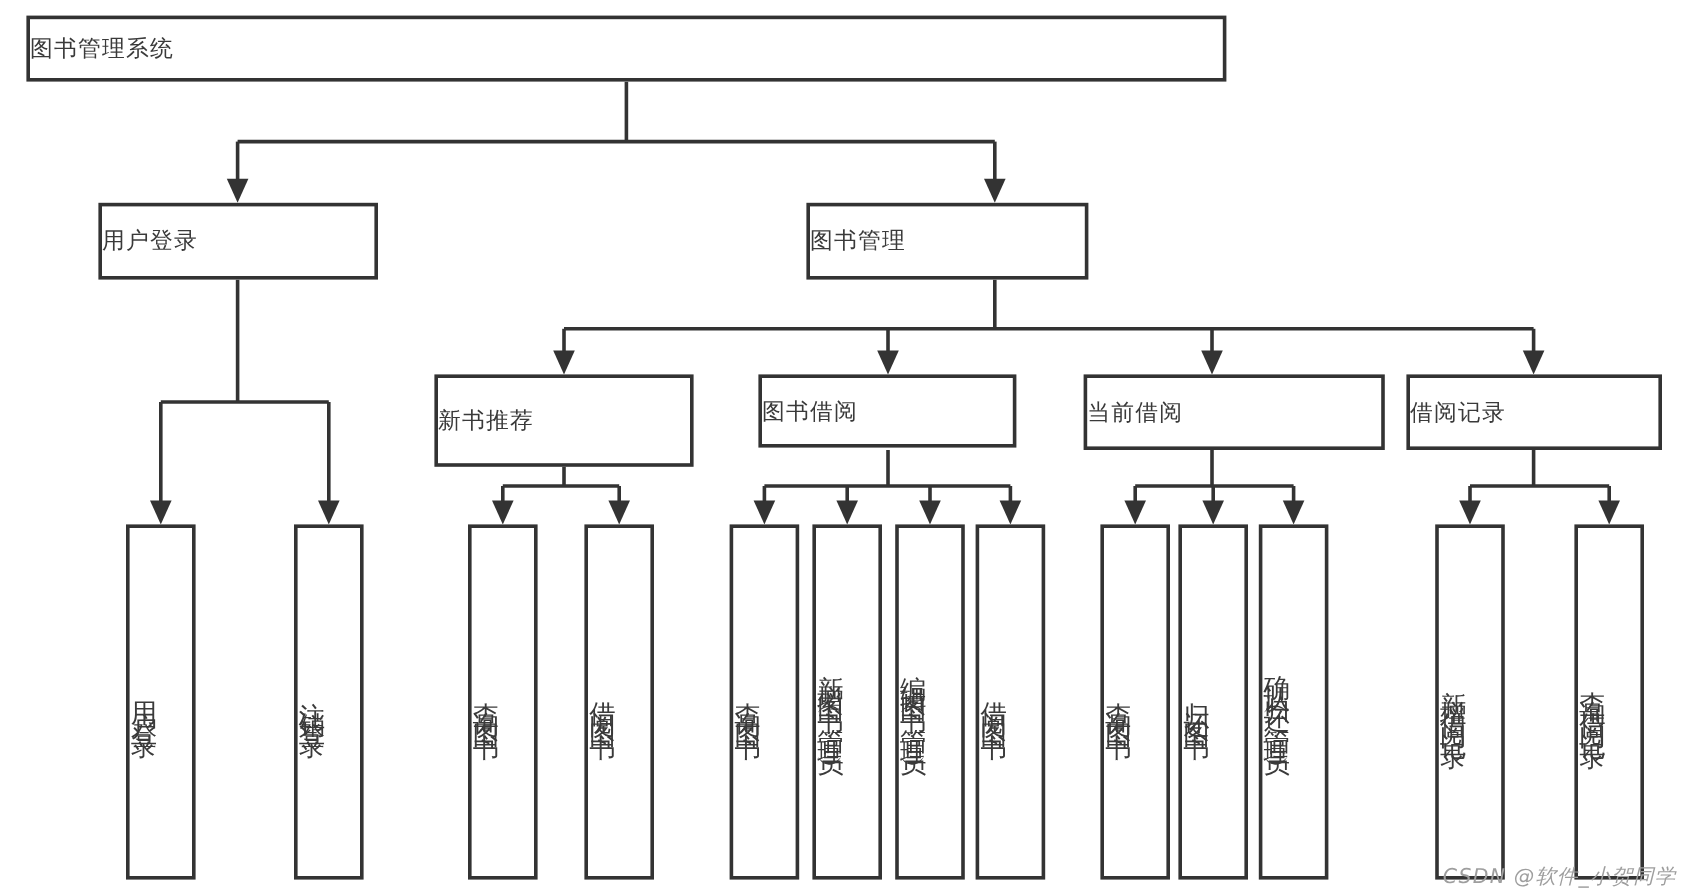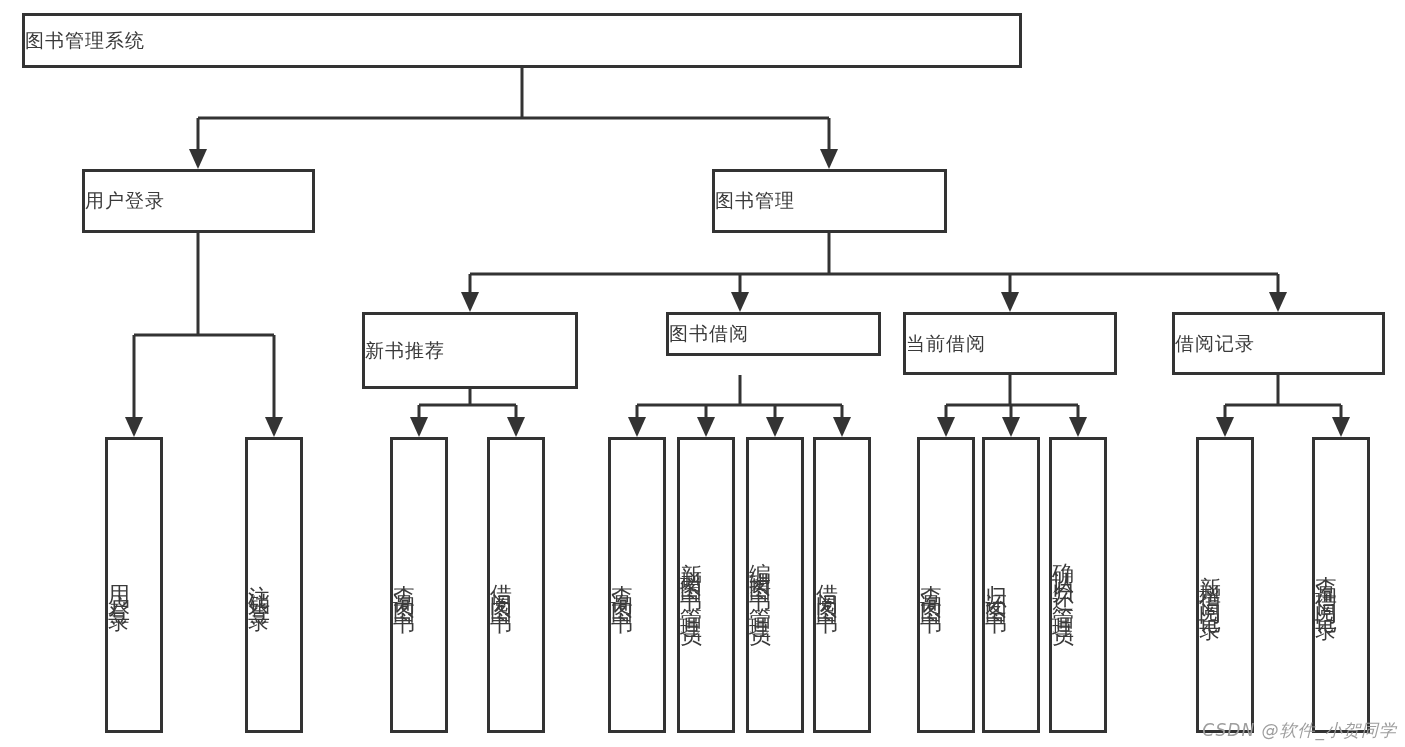--- a/index.html
+++ b/index.html
@@ -120,7 +120,7 @@
   <div class="box hbox" style="left:82px;top:169px;width:233px;height:64px">
     <span>用户登录</span>
   </div>
-  <div class="box hbox" style="left:712px;top:169px;width:235px;height:64px">
+  <div class="box hbox" style="left:672px;top:169px;width:235px;height:64px">
     <span>图书管理</span>
   </div>
 

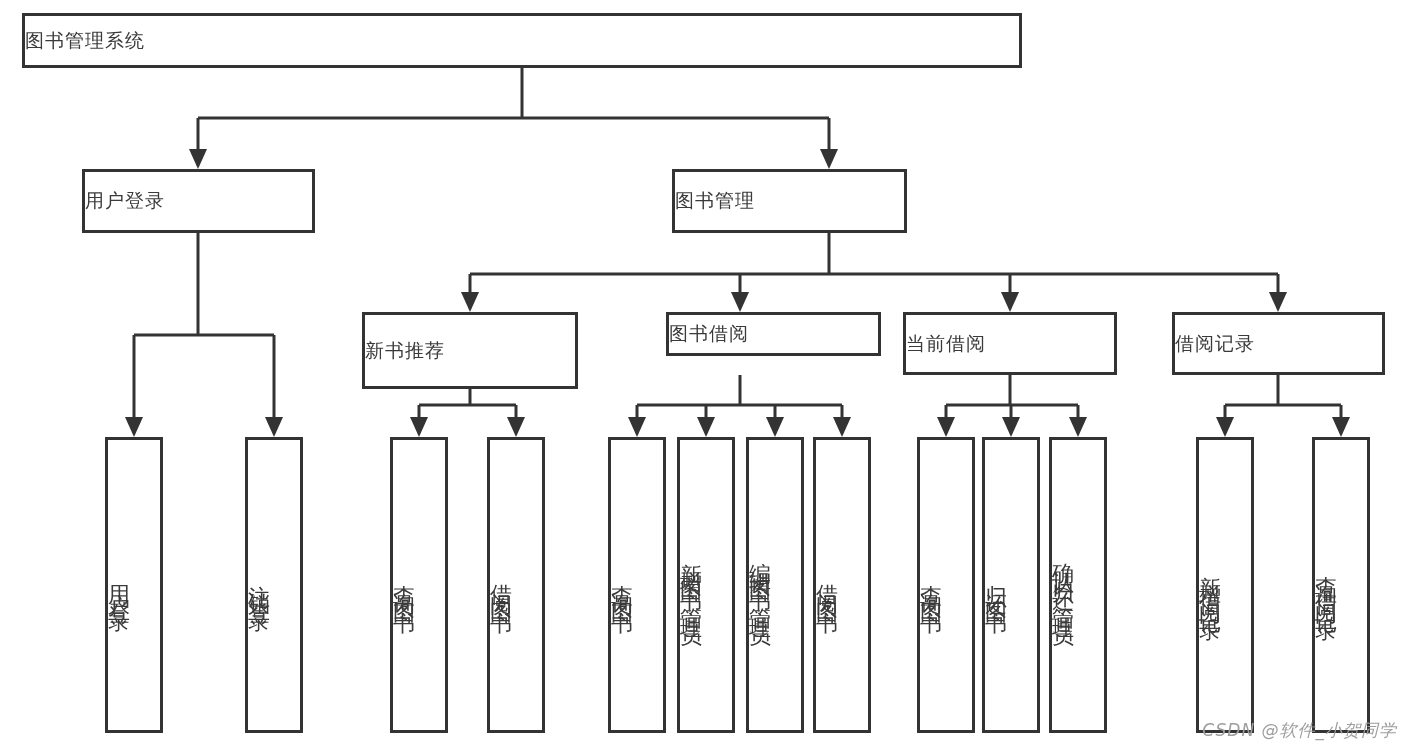--- a/index.html
+++ b/index.html
@@ -127,7 +127,7 @@
   <div class="box hbox" style="left:362px;top:312px;width:216px;height:77px">
     <span>新书推荐</span>
   </div>
-  <div class="box hbox" style="left:666px;top:312px;width:215px;height:44px">
+  <div class="box hbox" style="left:632px;top:312px;width:215px;height:61px">
     <span>图书借阅</span>
   </div>
   <div class="box hbox" style="left:903px;top:312px;width:214px;height:63px">

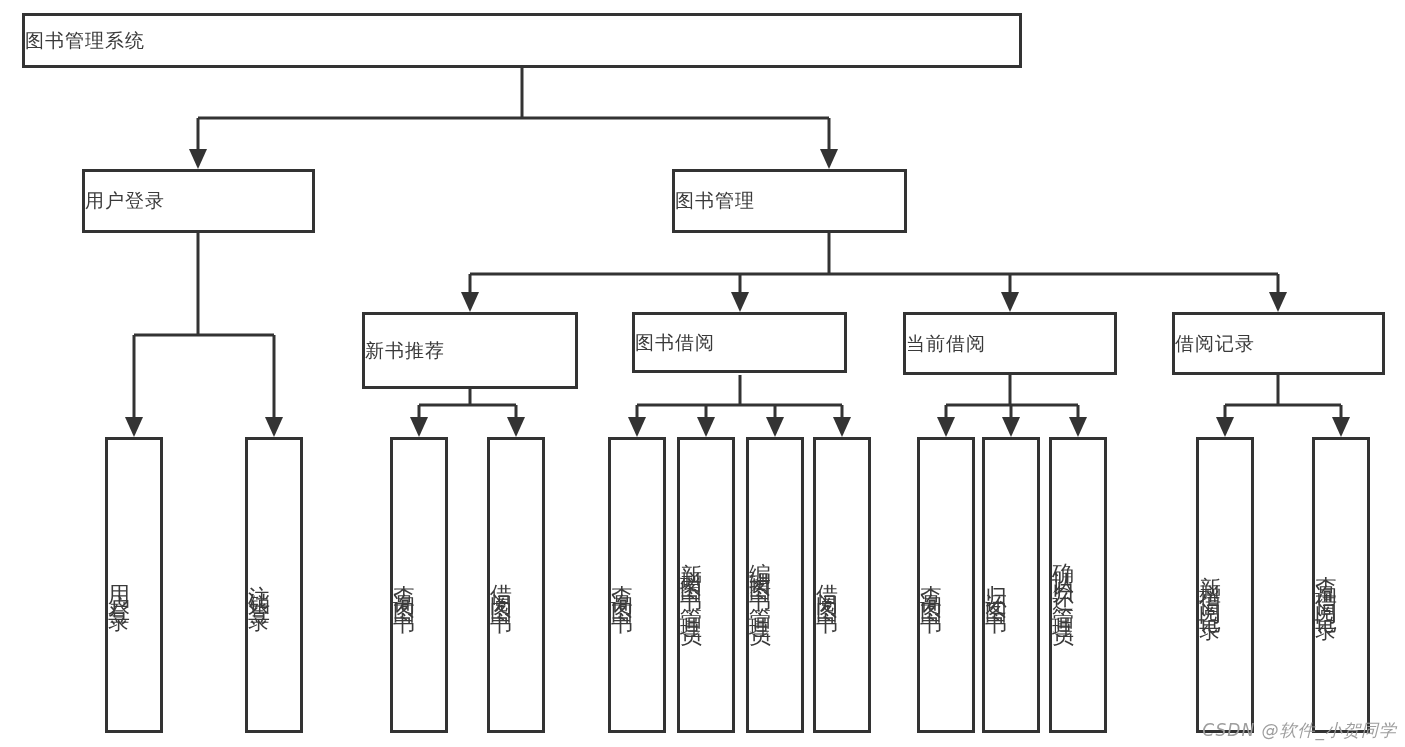--- a/index.html
+++ b/index.html
@@ -130,7 +130,7 @@
   <div class="box hbox" style="left:632px;top:312px;width:215px;height:61px">
     <span>图书借阅</span>
   </div>
-  <div class="box hbox" style="left:903px;top:312px;width:214px;height:63px">
+  <div class="box hbox" style="left:903px;top:312px;width:251px;height:63px">
     <span>当前借阅</span>
   </div>
   <div class="box hbox" style="left:1172px;top:312px;width:213px;height:63px">

